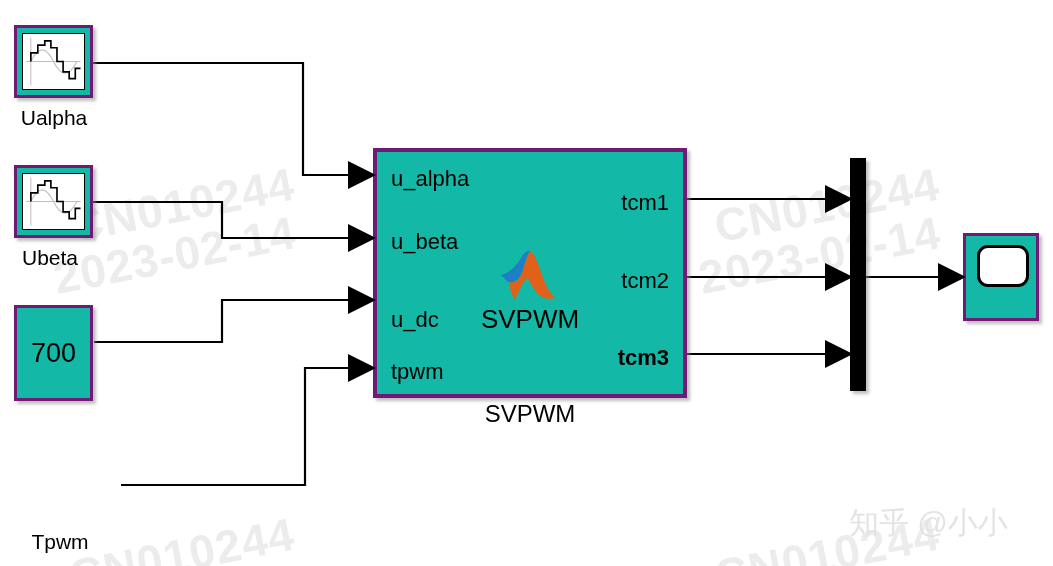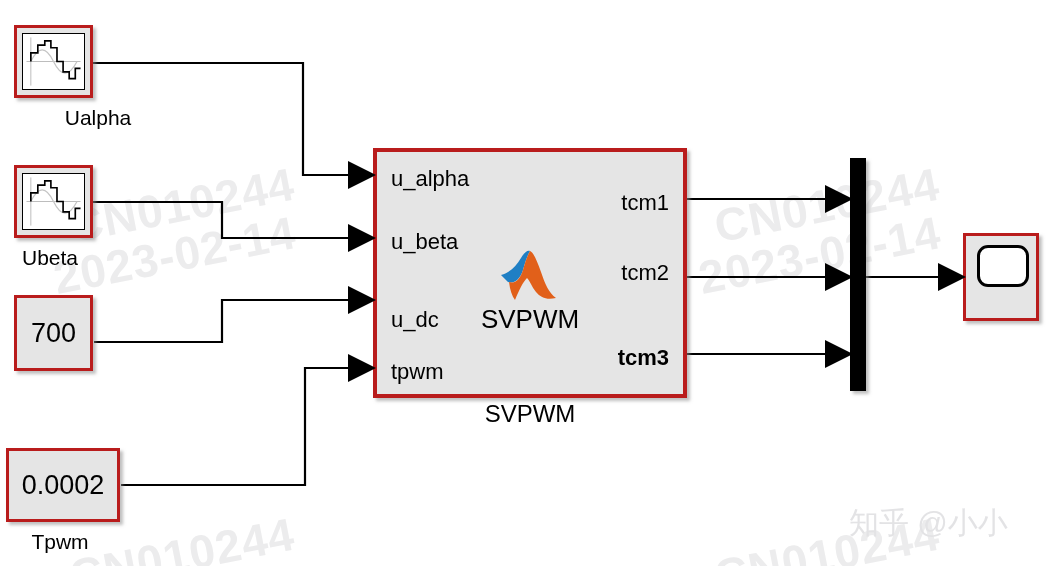--- a/index.html
+++ b/index.html
@@ -199,7 +199,7 @@
       </svg>
     </div>
   </div>
-  <div class="blk-label" style="left:0px; top:106px; width:108px;padding-left:44px;">Ualpha</div>
+  <div class="blk-label" style="left:0px; top:106px; width:108px;">Ualpha</div>
 
   <div class="blk" id="ubeta-block" style="left:14px; top:165px; width:79px; height:73px;">
     <div class="siggen-inner">

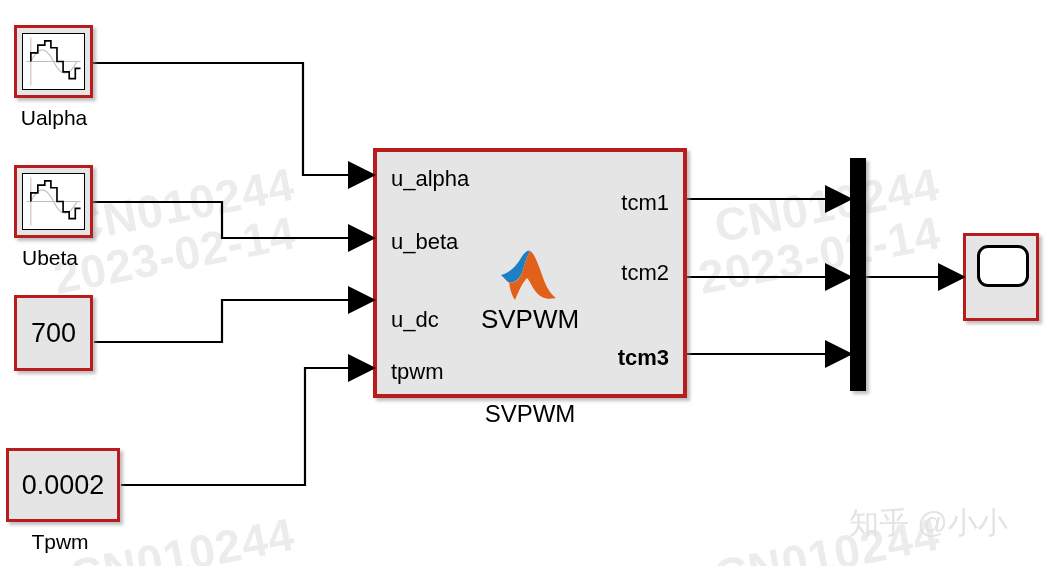--- a/index.html
+++ b/index.html
@@ -44,8 +44,8 @@
   .blk {
     position: absolute;
     box-sizing: border-box;
-    background: #e5e5e5;
-    border: 3px solid #b91c1c;
+    background: #14b8a6;
+    border: 3px solid #701a75;
     box-shadow: 3px 3px 3px rgba(140,140,140,0.55);
     z-index: 2;
   }

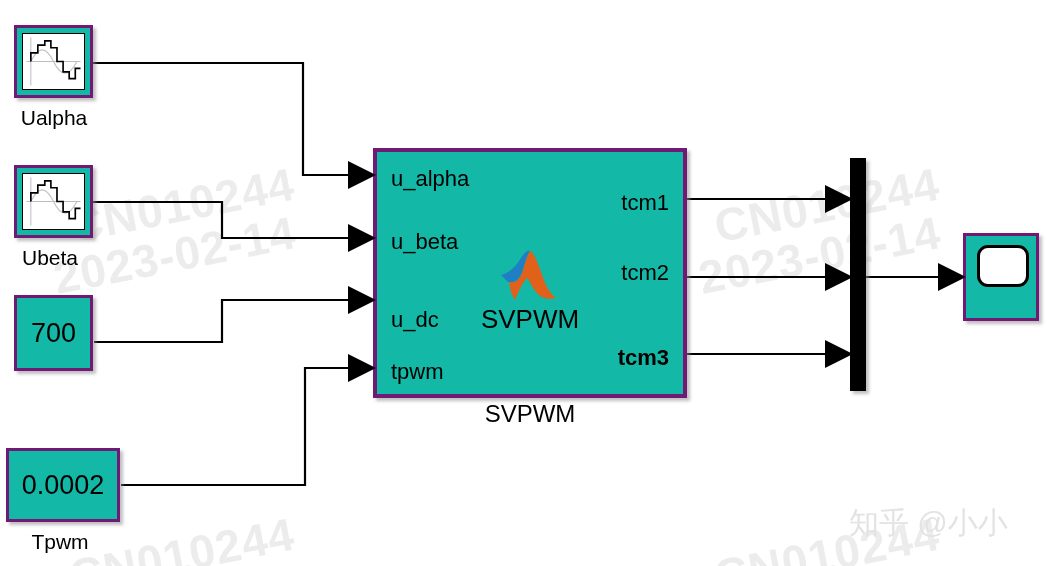--- a/index.html
+++ b/index.html
@@ -230,7 +230,7 @@
     <span class="port-label port-in" style="top:207px;">tpwm</span>
 
     <span class="port-label port-out" style="top:38px;">tcm1</span>
-    <span class="port-label port-out" style="top:108px;">tcm2</span>
+    <span class="port-label port-out" style="top:116px;">tcm2</span>
     <span class="port-label port-out" style="top:193px;font-weight:bold;">tcm3</span>
 
     <div id="svpwm-icon-wrap">

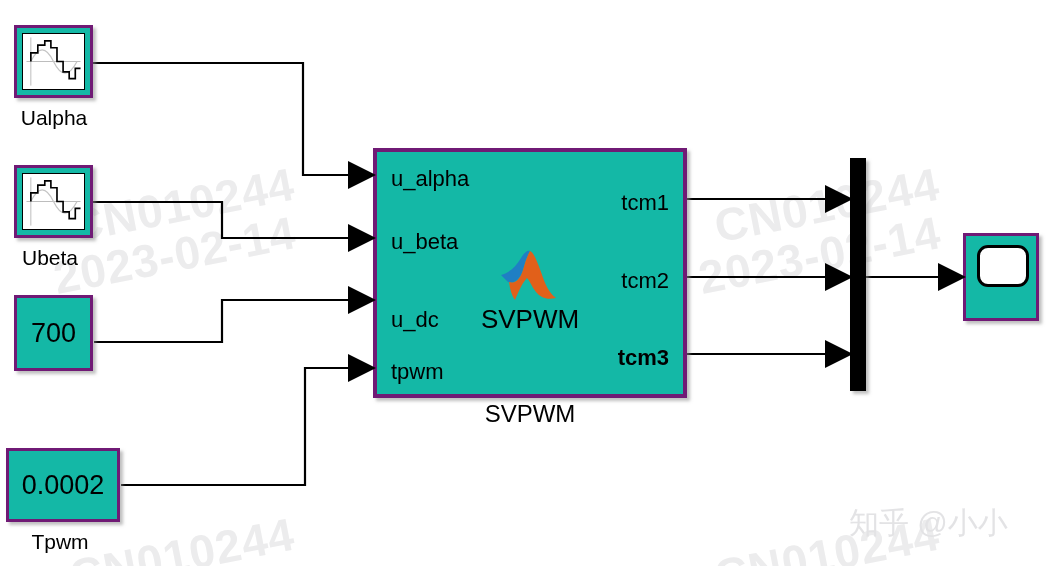--- a/index.html
+++ b/index.html
@@ -213,7 +213,7 @@
   </div>
   <div class="blk-label" style="left:0px; top:246px; width:100px;text-align:center;">Ubeta</div>
 
-  <div class="blk" id="vdc-block" style="left:14px; top:295px; width:79px; height:76px;">
+  <div class="blk" id="vdc-block" style="left:14px; top:305px; width:79px; height:96px;">
     <div class="const-val">700</div>
   </div>
 

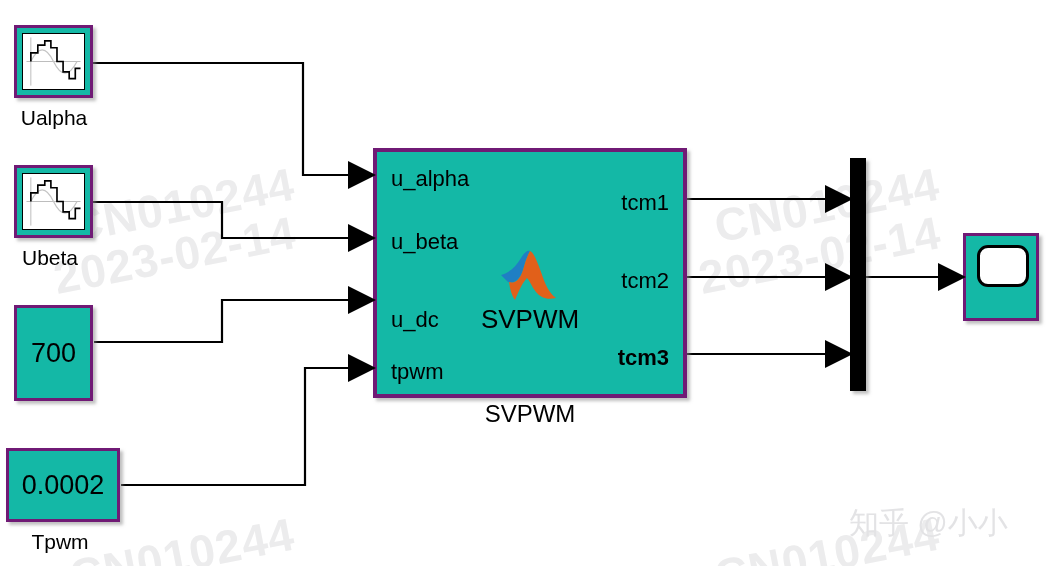--- a/index.html
+++ b/index.html
@@ -217,9 +217,6 @@
     <div class="const-val">700</div>
   </div>
 
-  <div class="blk" id="tpwm-block" style="left:6px; top:448px; width:114px; height:74px;">
-    <div class="const-val">0.0002</div>
-  </div>
   <div class="blk-label" style="left:0px; top:530px; width:120px;">Tpwm</div>
 
   <div class="blk" id="svpwm-block" style="left:373px; top:148px; width:314px; height:250px;">

